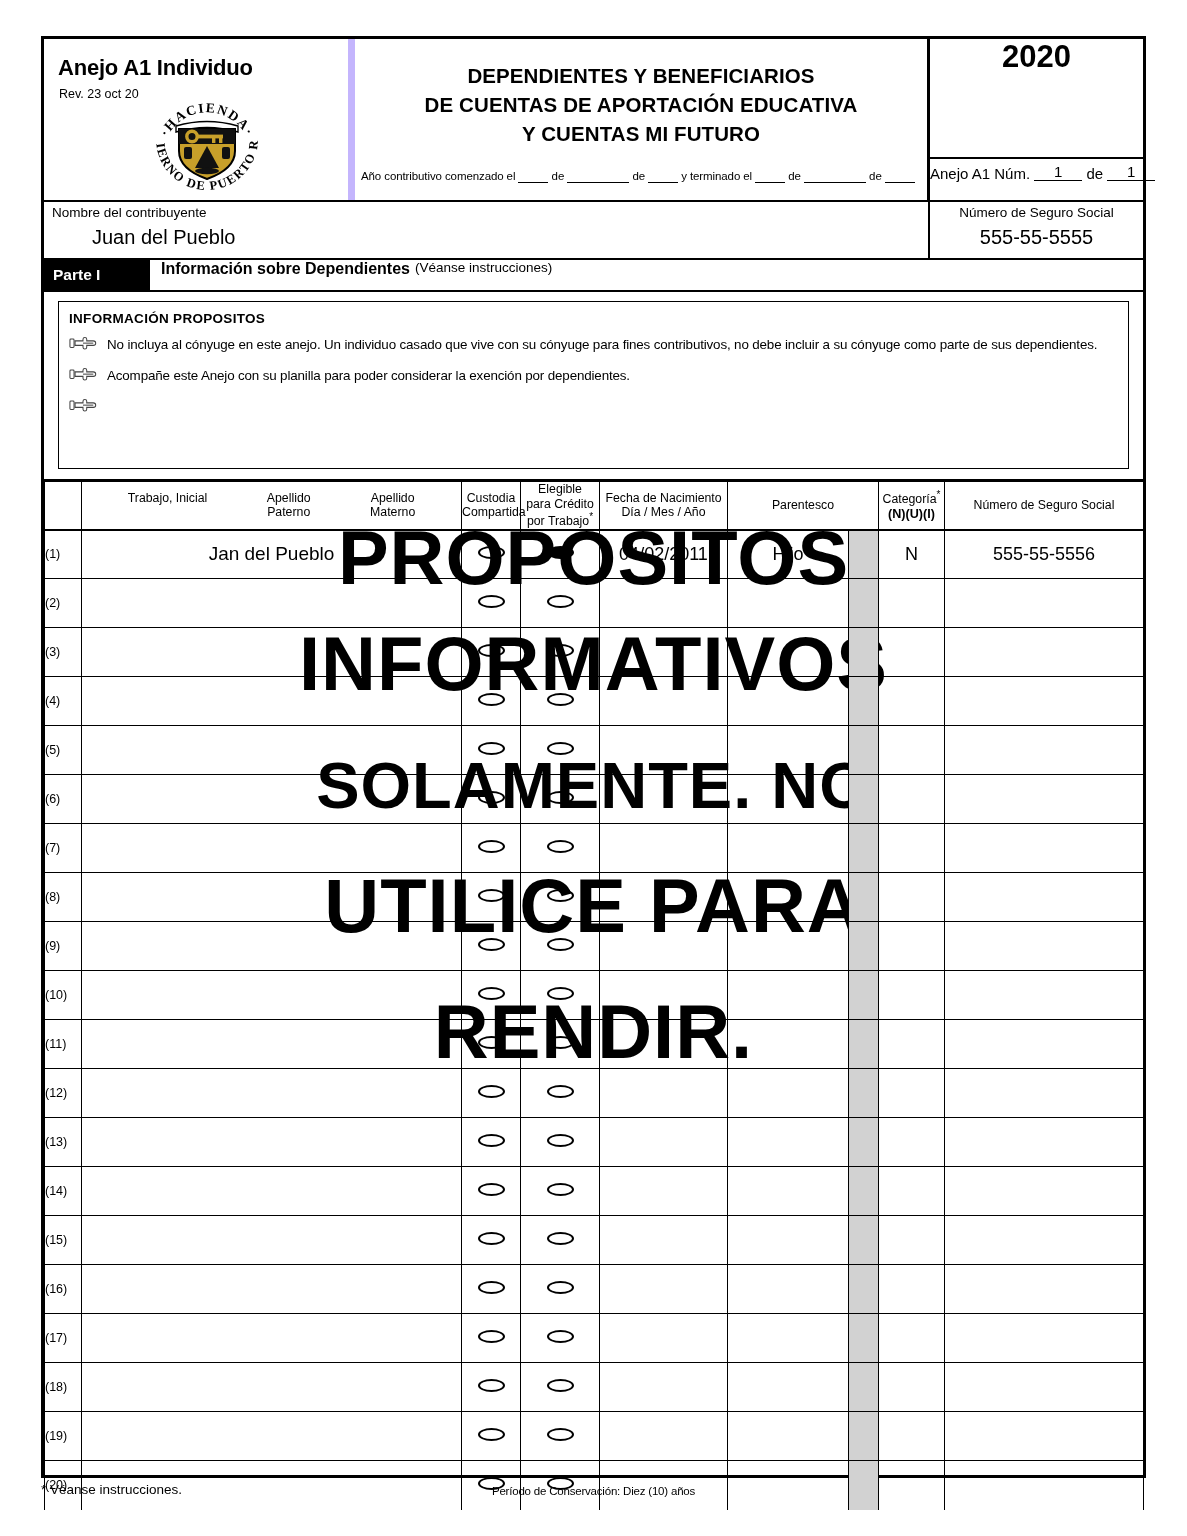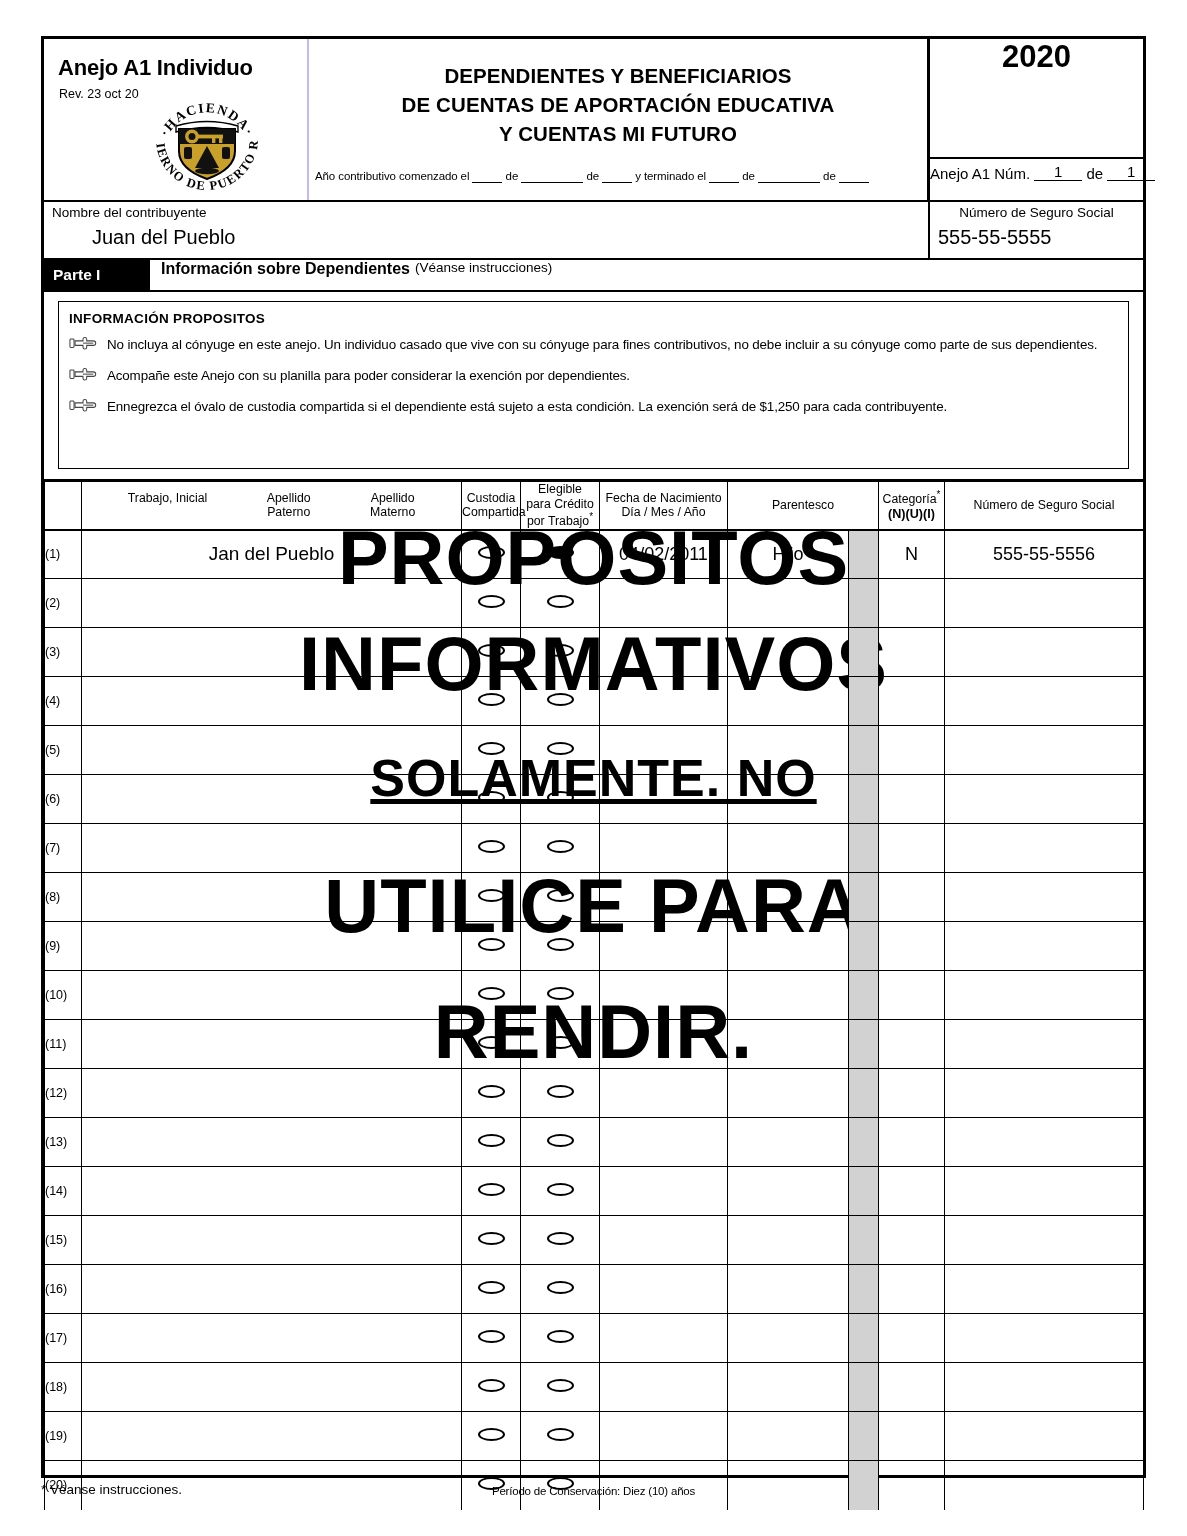--- a/index.html
+++ b/index.html
@@ -66,8 +66,8 @@
     display: flex;
   }
   .hdr-left {
-    width: 265px;
-    border-right: 2px solid #c4b5fd;
+    width: 311px;
+    border-right: 7px solid #c4b5fd;
     box-sizing: border-box;
     position: relative;
   }

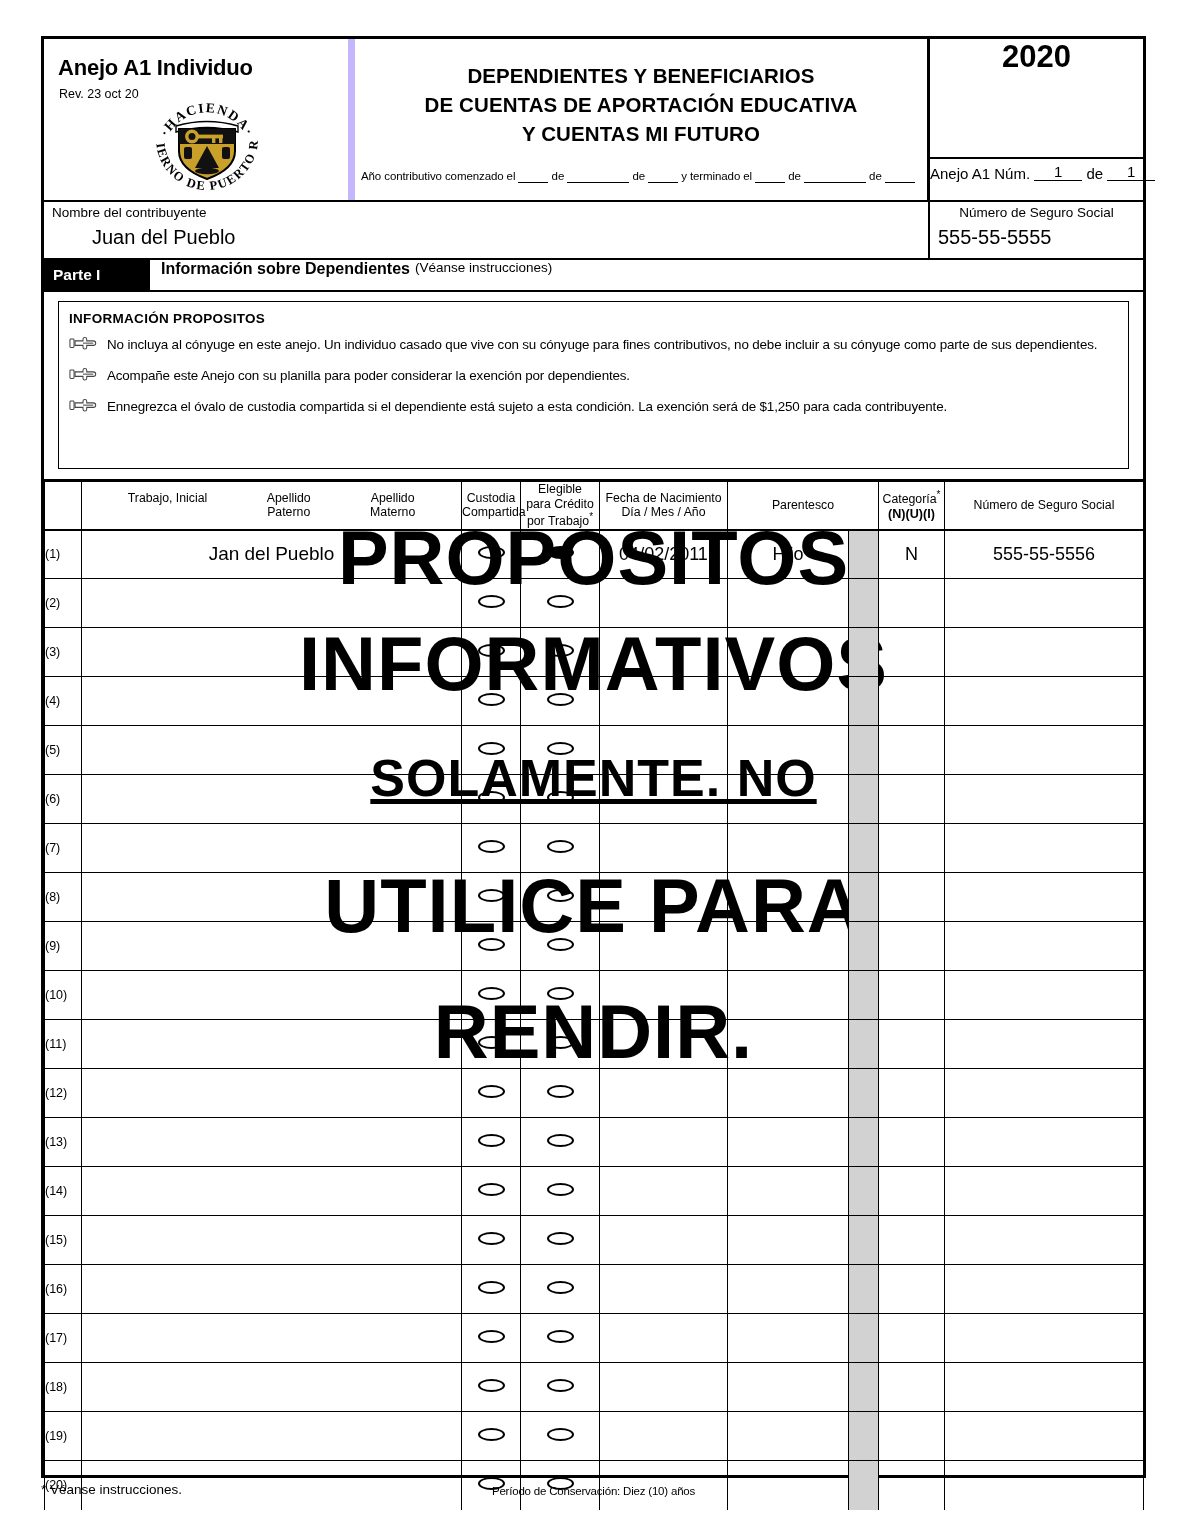--- a/index.html
+++ b/index.html
@@ -190,7 +190,7 @@
     font-size: 20px;
   }
   .name-cell .val-big { left: 48px; }
-  .ssn-cell .val-big { left: 8px; right: 0; }
+  .ssn-cell .val-big { left: 0; right: 0; text-align: center; }
 
   
   .parte-bar {

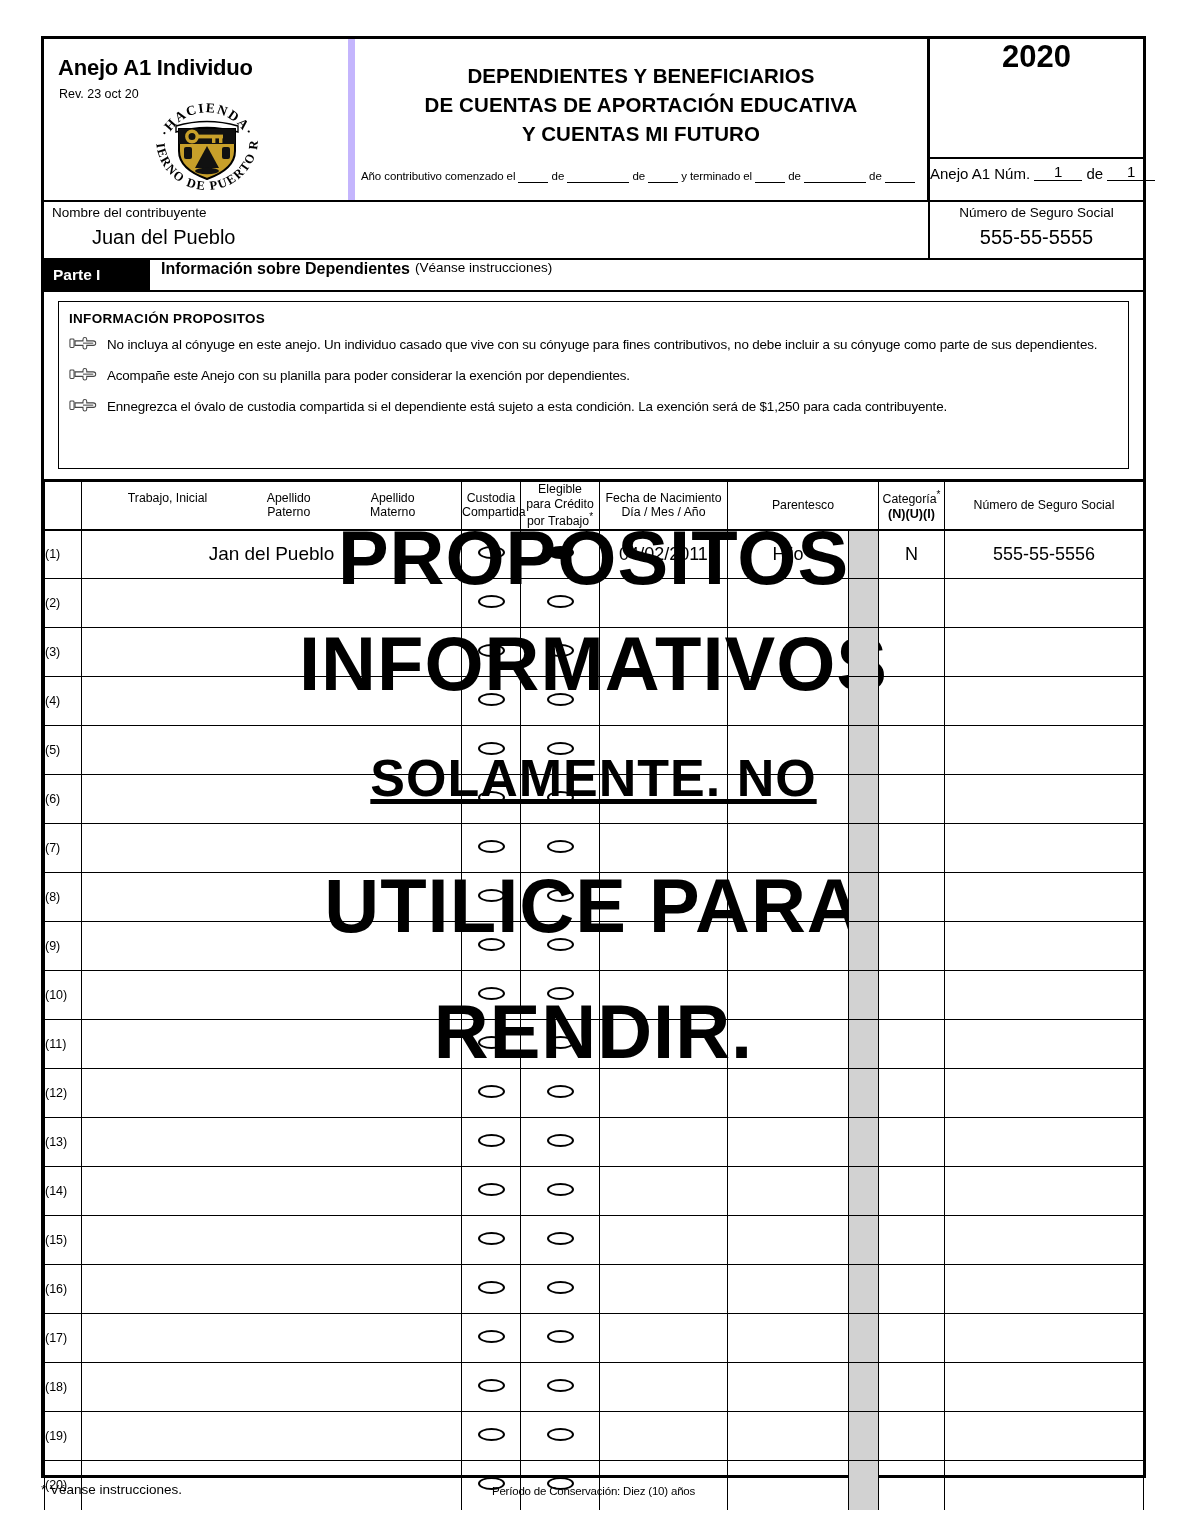--- a/index.html
+++ b/index.html
@@ -511,7 +511,6 @@
             </g>
           </svg>
         </div>
-        <div class="info-text">Ennegrezca el óvalo de custodia compartida si el dependiente está sujeto a esta condición. La exención será de $1,250 para cada contribuyente.</div>
       </div>
     </div>
 

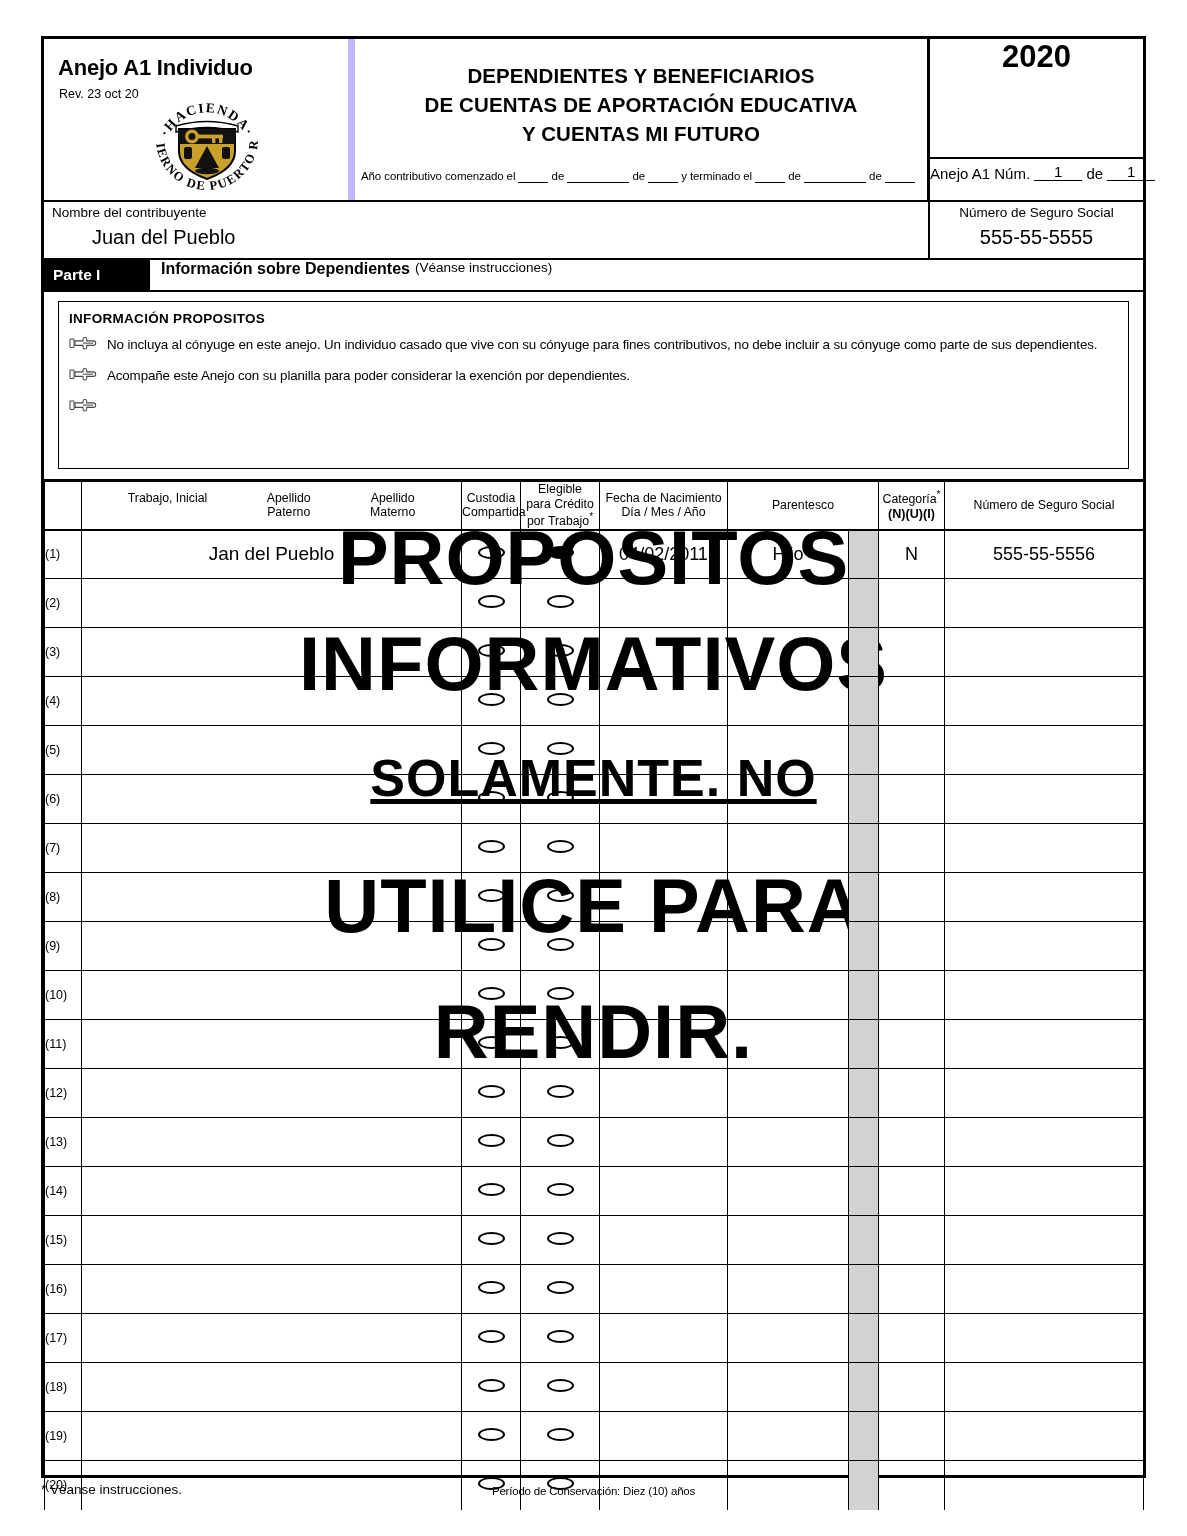--- a/index.html
+++ b/index.html
@@ -40,7 +40,7 @@
   }
   .wm1 { top: 514px; font-size: 76px; }
   .wm2 { top: 620px; font-size: 76px; }
-  .wm3 { top: 748px; font-size: 52px; text-decoration: underline; }
+  .wm3 { top: 748px; font-size: 65px; }
   .wm4 { top: 862px; font-size: 76px; }
   .wm5 { top: 988px; font-size: 76px; }
 

